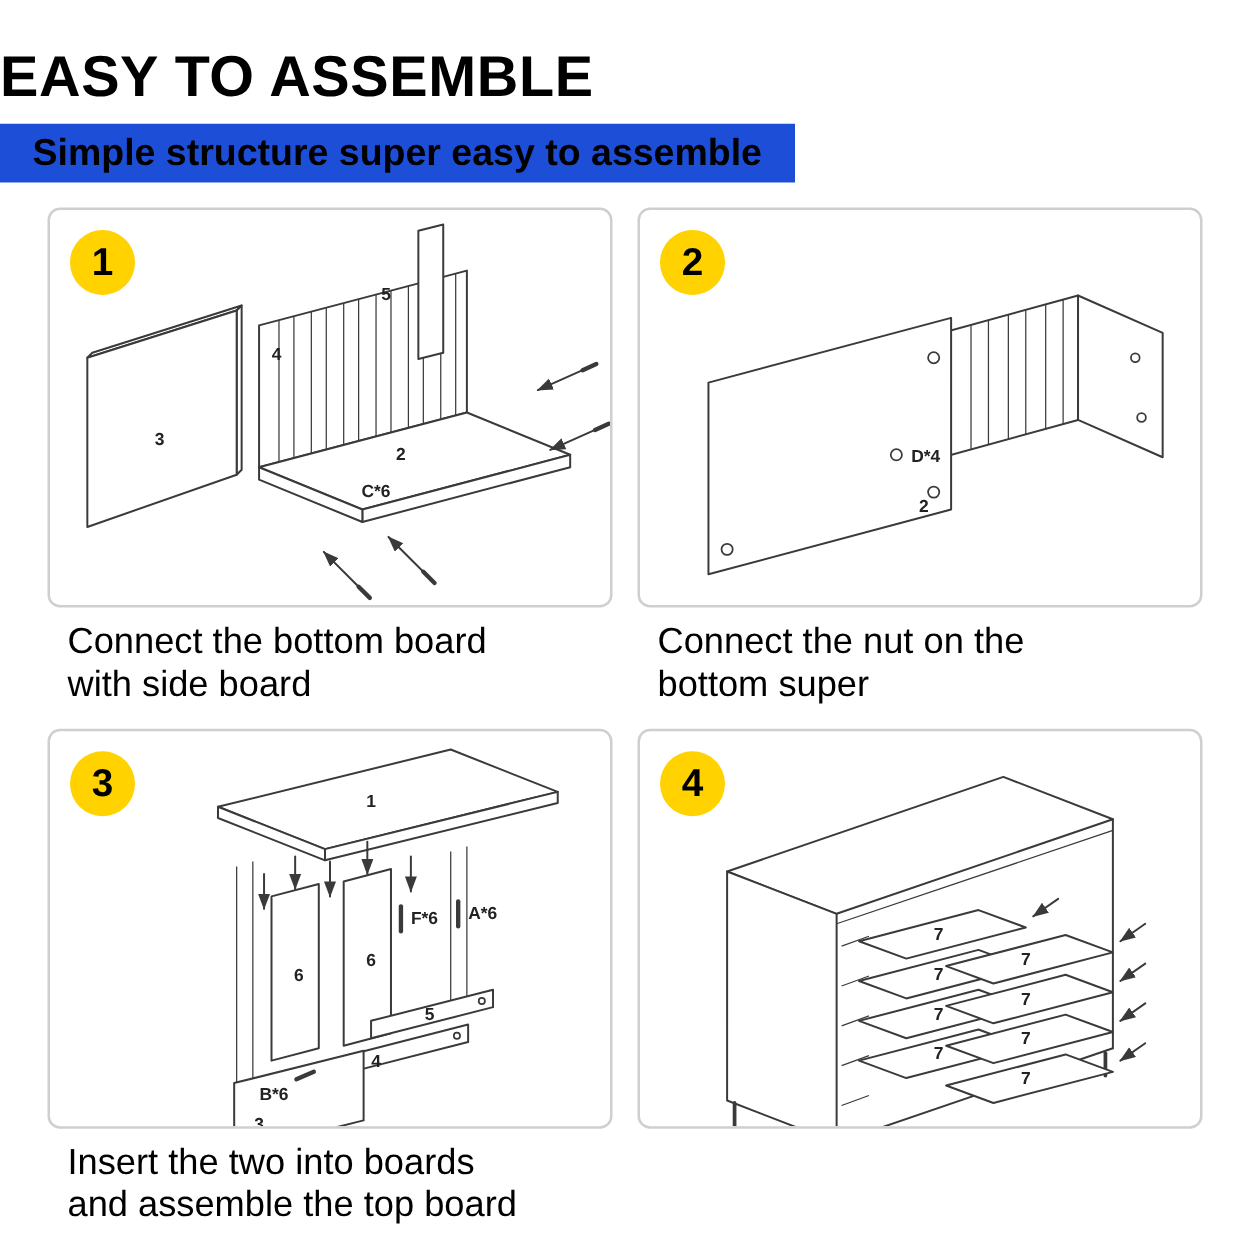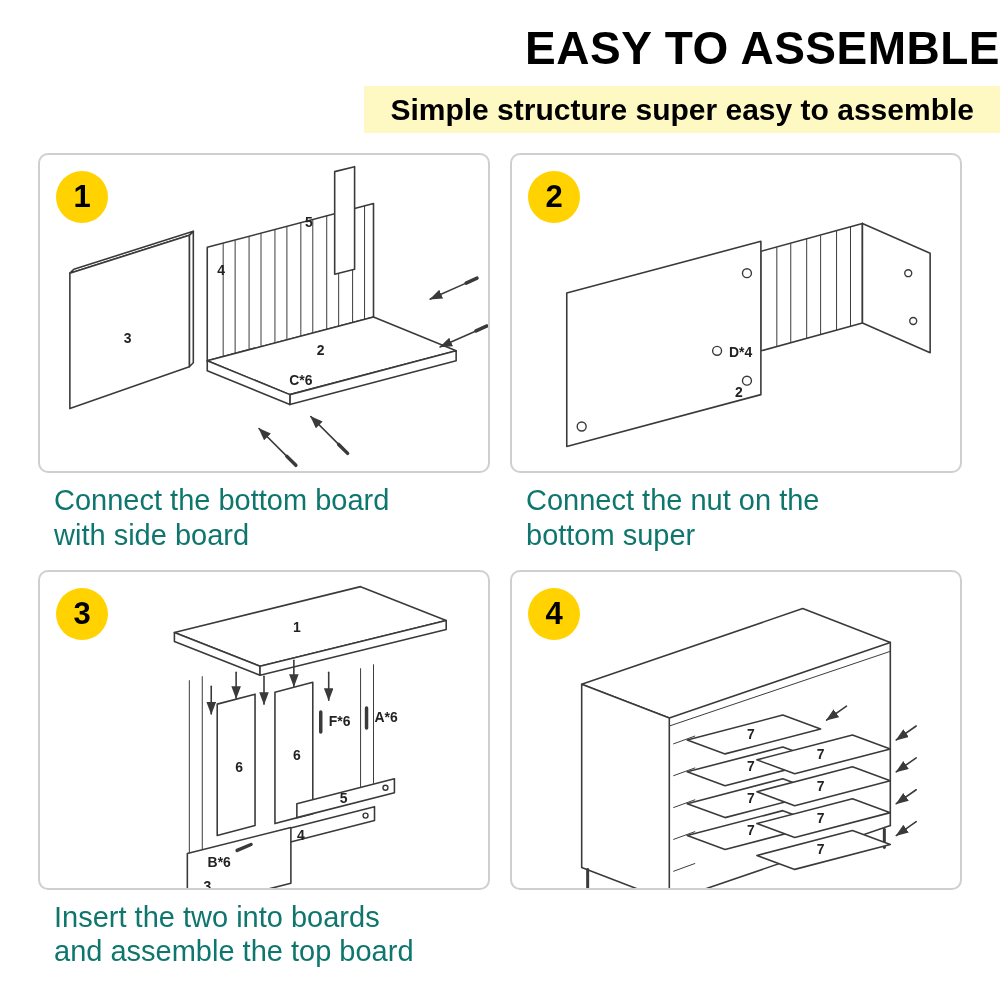--- a/index.html
+++ b/index.html
@@ -7,7 +7,7 @@
     width:1000px;height:1000px;background:#ffffff;box-sizing:border-box;
     font-family:"Liberation Sans", sans-serif;color:#141414;overflow:hidden;
   }
-  .header{padding-top:24px;text-align:right;}
+  .header{padding-top:37px;text-align:left;}
   .title{
     font-size:46px;font-weight:800;letter-spacing:.5px;color:#000;
     margin:0;line-height:1.05;

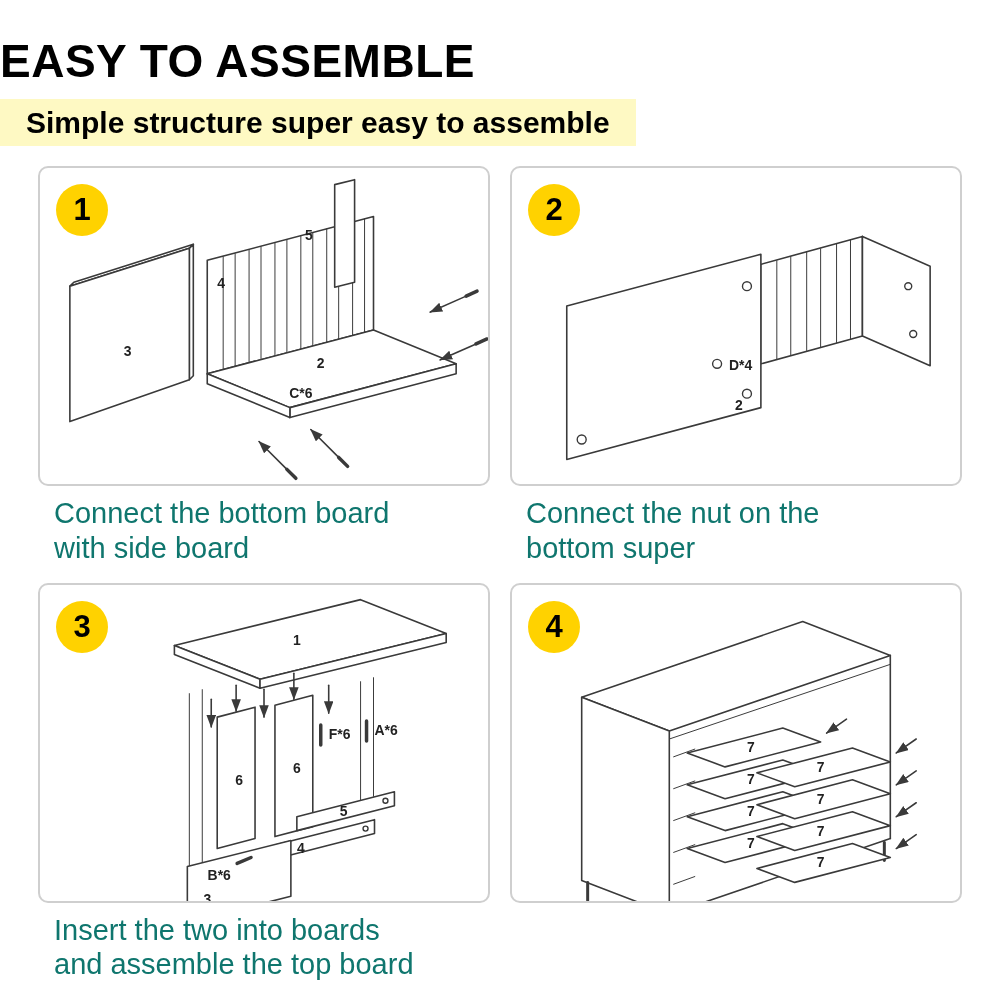--- a/index.html
+++ b/index.html
@@ -14,7 +14,7 @@
   }
   .subtitle-wrap{margin-top:14px;}
   .subtitle{
-    display:inline-block;background:#fef9c3;color:#000;
+    display:inline-block;background:#1d4ed8;color:#000;
     font-size:30px;font-weight:700;padding:7px 26px;line-height:1.1;
   }
   .grid{

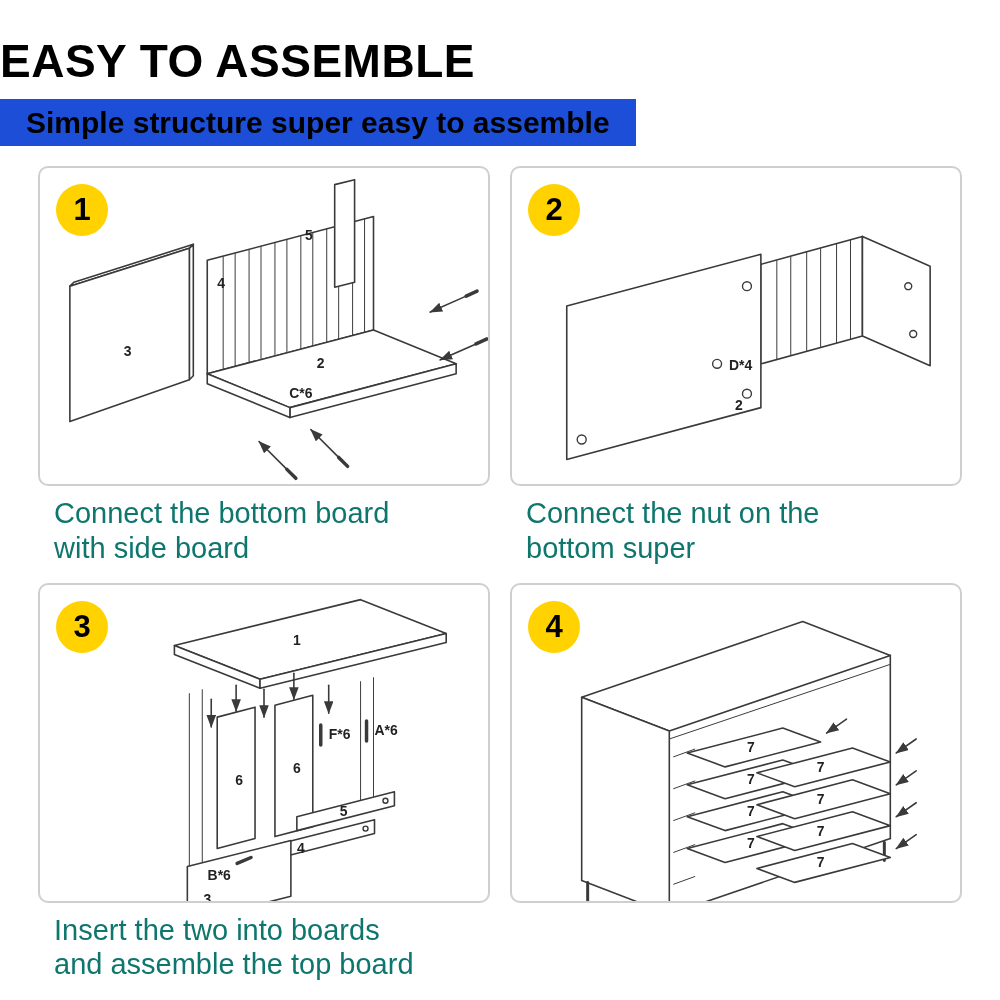--- a/index.html
+++ b/index.html
@@ -34,7 +34,7 @@
     font-size:31px;font-weight:700;color:#000;
   }
   .caption{
-    margin:10px 0 0 16px;font-size:29px;line-height:1.18;color:#0f766e;
+    margin:10px 0 0 16px;font-size:29px;line-height:1.18;color:#000000;
     font-weight:400;
   }
   

